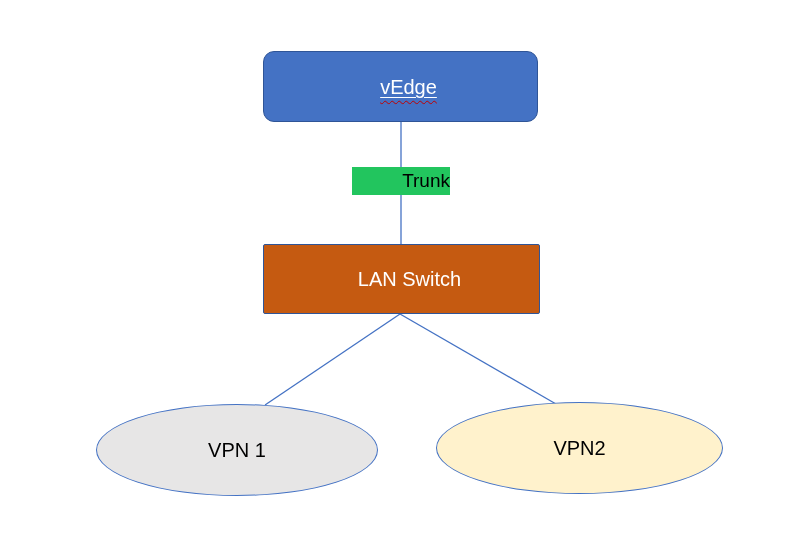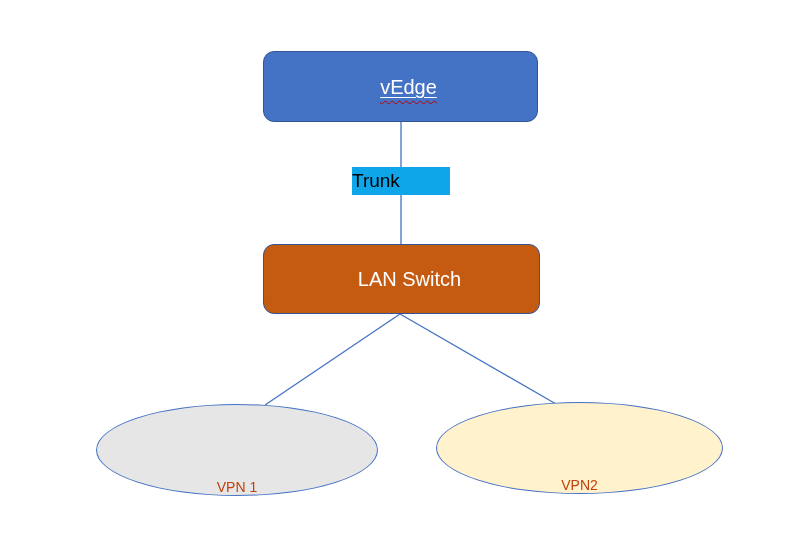--- a/index.html
+++ b/index.html
@@ -79,10 +79,10 @@
     left: 352px;
     top: 167px;
     width: 98px;
-    text-align: left;
+    text-align: right;
     font-size: 19px;
     color: #000000;
-    background: #0ea5e9;
+    background: #22c55e;
     padding: 3px 0;
   }
   .vedge-label-wrap {

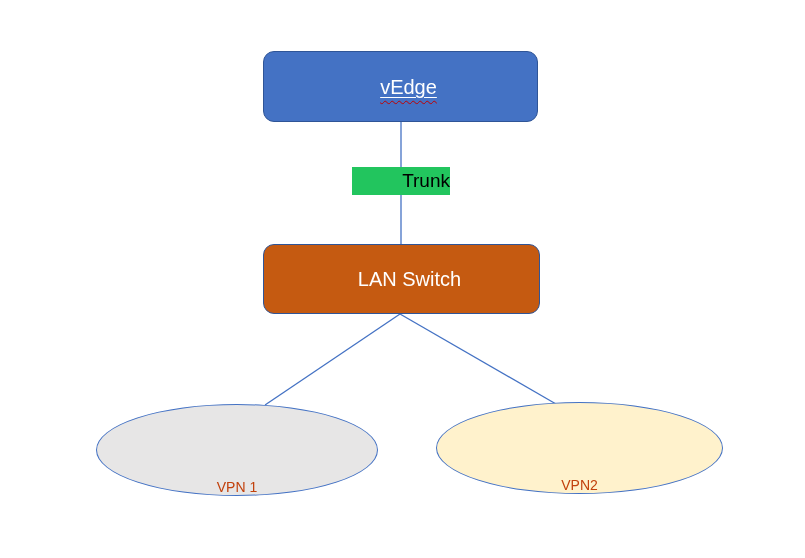--- a/index.html
+++ b/index.html
@@ -46,7 +46,7 @@
     height: 70px;
     background: #C55A11;
     border: 1.5px solid #2F5597;
-    border-radius: 11px;
+    border-radius: 2px;
   }
   .ellipse {
     position: absolute;

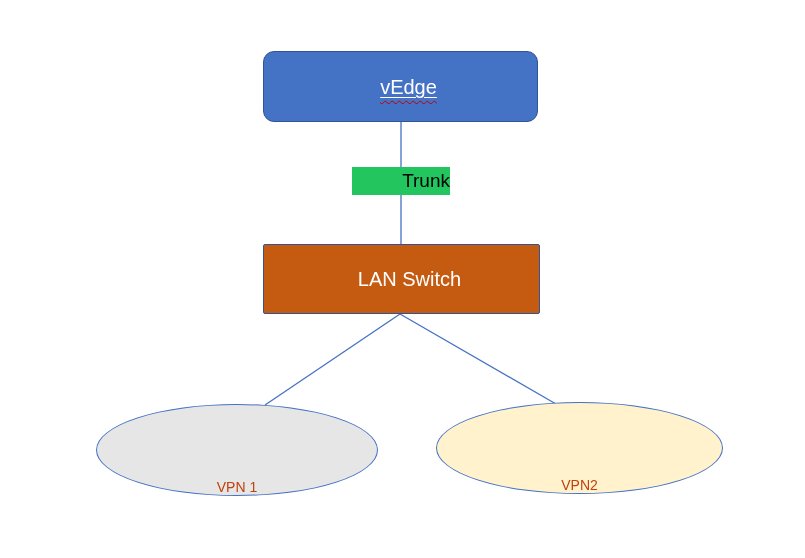--- a/index.html
+++ b/index.html
@@ -51,10 +51,10 @@
   .ellipse {
     position: absolute;
     display: flex;
-    align-items: flex-end;
+    align-items: center;
     justify-content: center;
-    font-size: 14px;
-    color: #c2410c;
+    font-size: 20px;
+    color: #000000;
     border-radius: 50%;
     box-sizing: border-box;
   }

